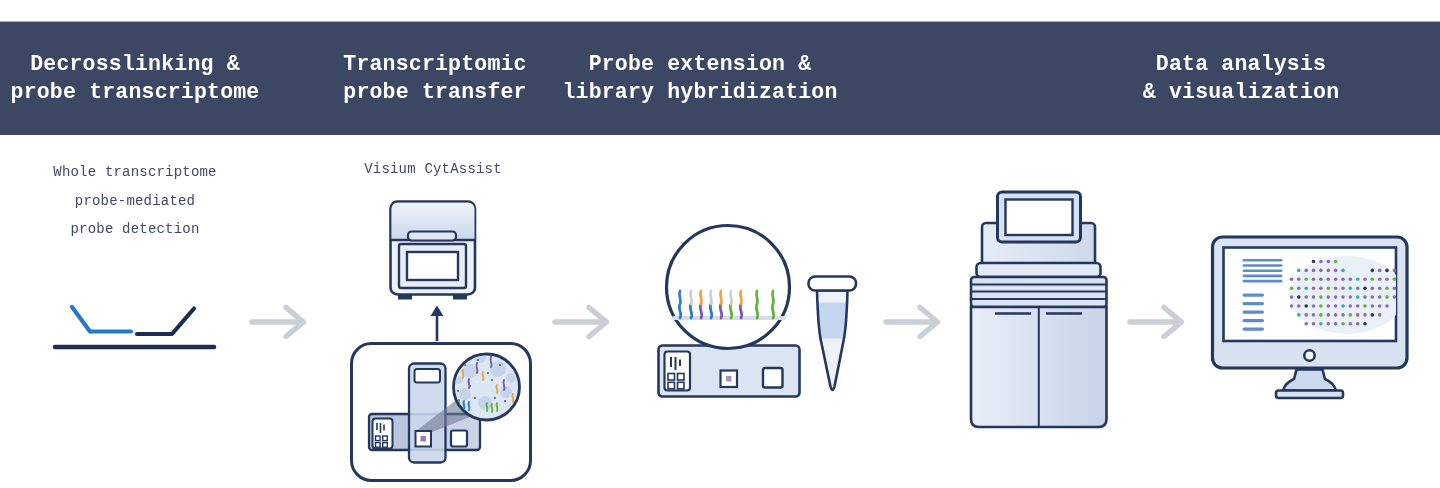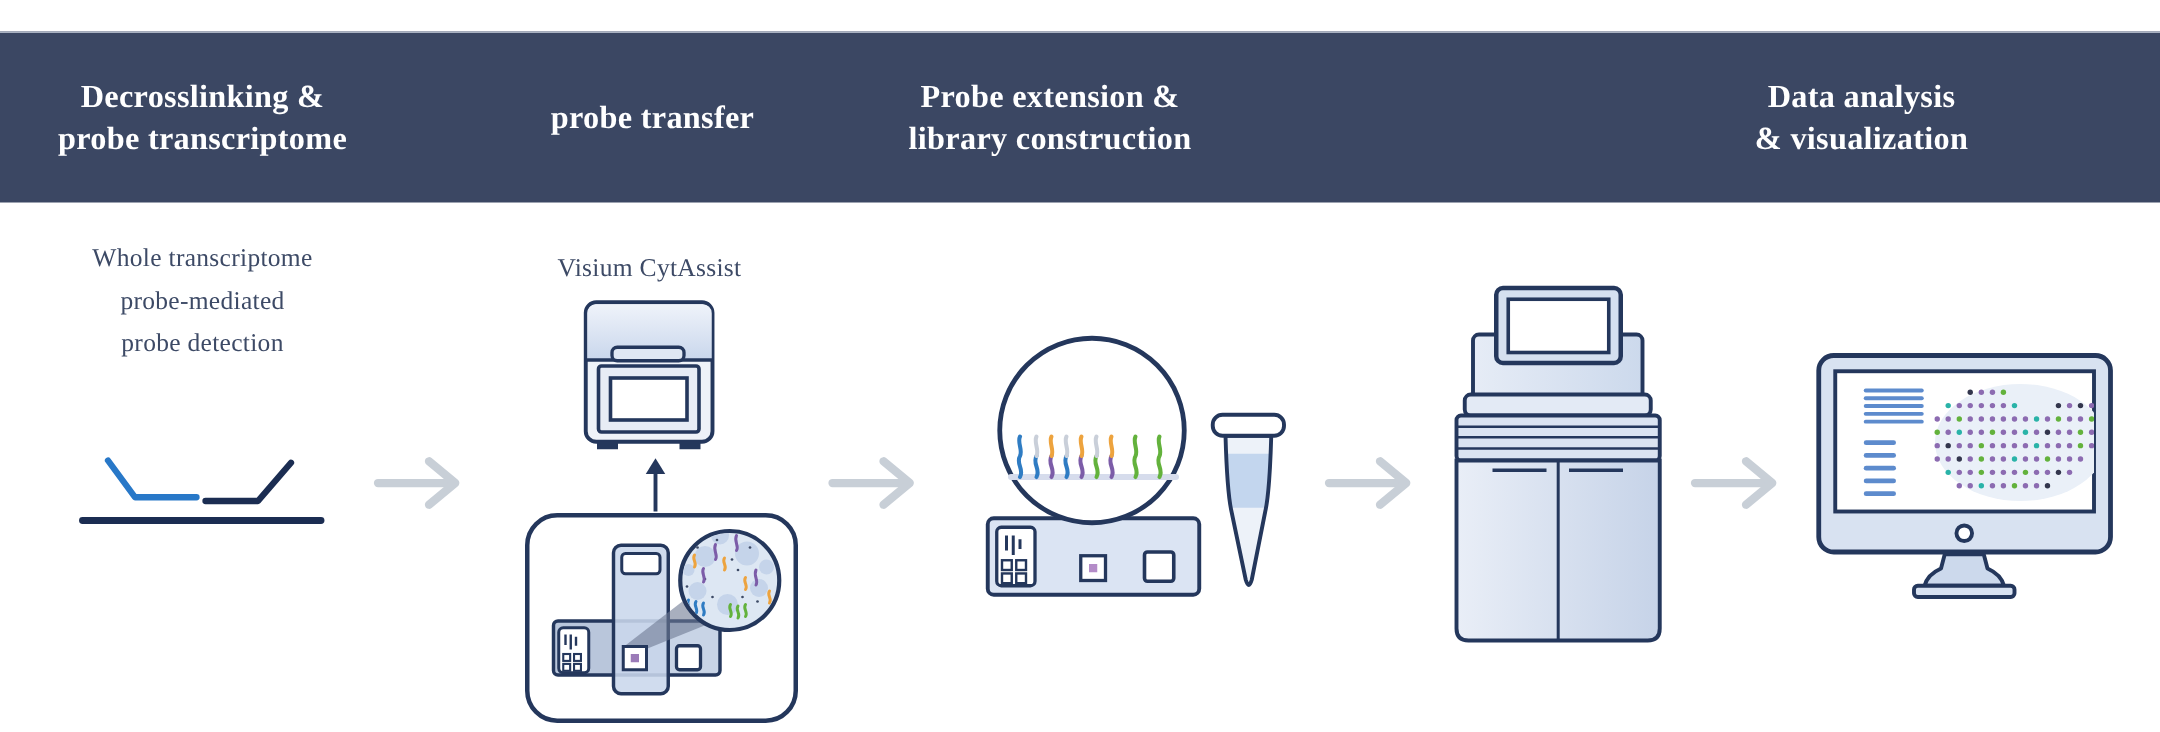--- a/index.html
+++ b/index.html
@@ -4,7 +4,7 @@
 <style>
   html,body{margin:0;padding:0;background:#ffffff;}
   .stage{position:relative;width:1440px;height:488px;background:#ffffff;overflow:hidden;
-         font-family:Liberation Serif, serif;}
+         font-family:Liberation Mono, monospace;}
   .header-bar{position:absolute;left:0;top:21px;width:1440px;height:113px;background:#3B4763;
               border-top:1px solid #aab2c2;}
   .step-label{position:absolute;top:21px;height:113px;display:flex;flex-direction:column;

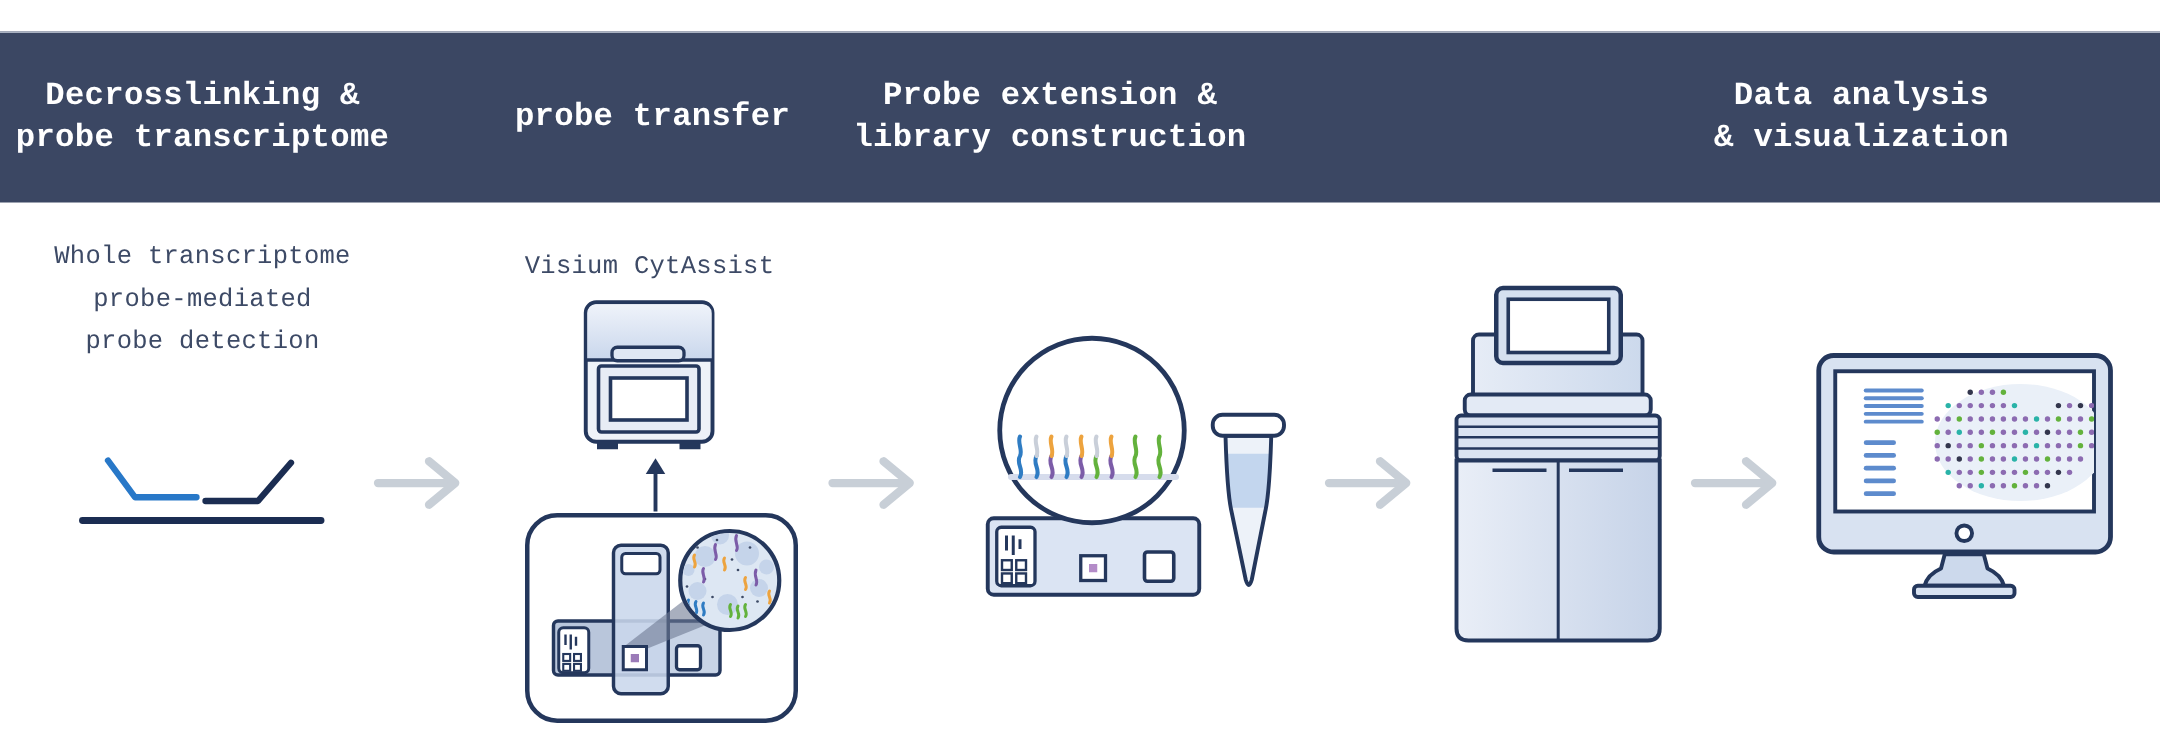--- a/index.html
+++ b/index.html
@@ -27,6 +27,7 @@
     <span>probe transcriptome</span>
   </div>
   <div class="step-label" style="left:435px">
+    <span>Transcriptomic</span>
     <span>probe transfer</span>
   </div>
   <div class="step-label" style="left:700px">

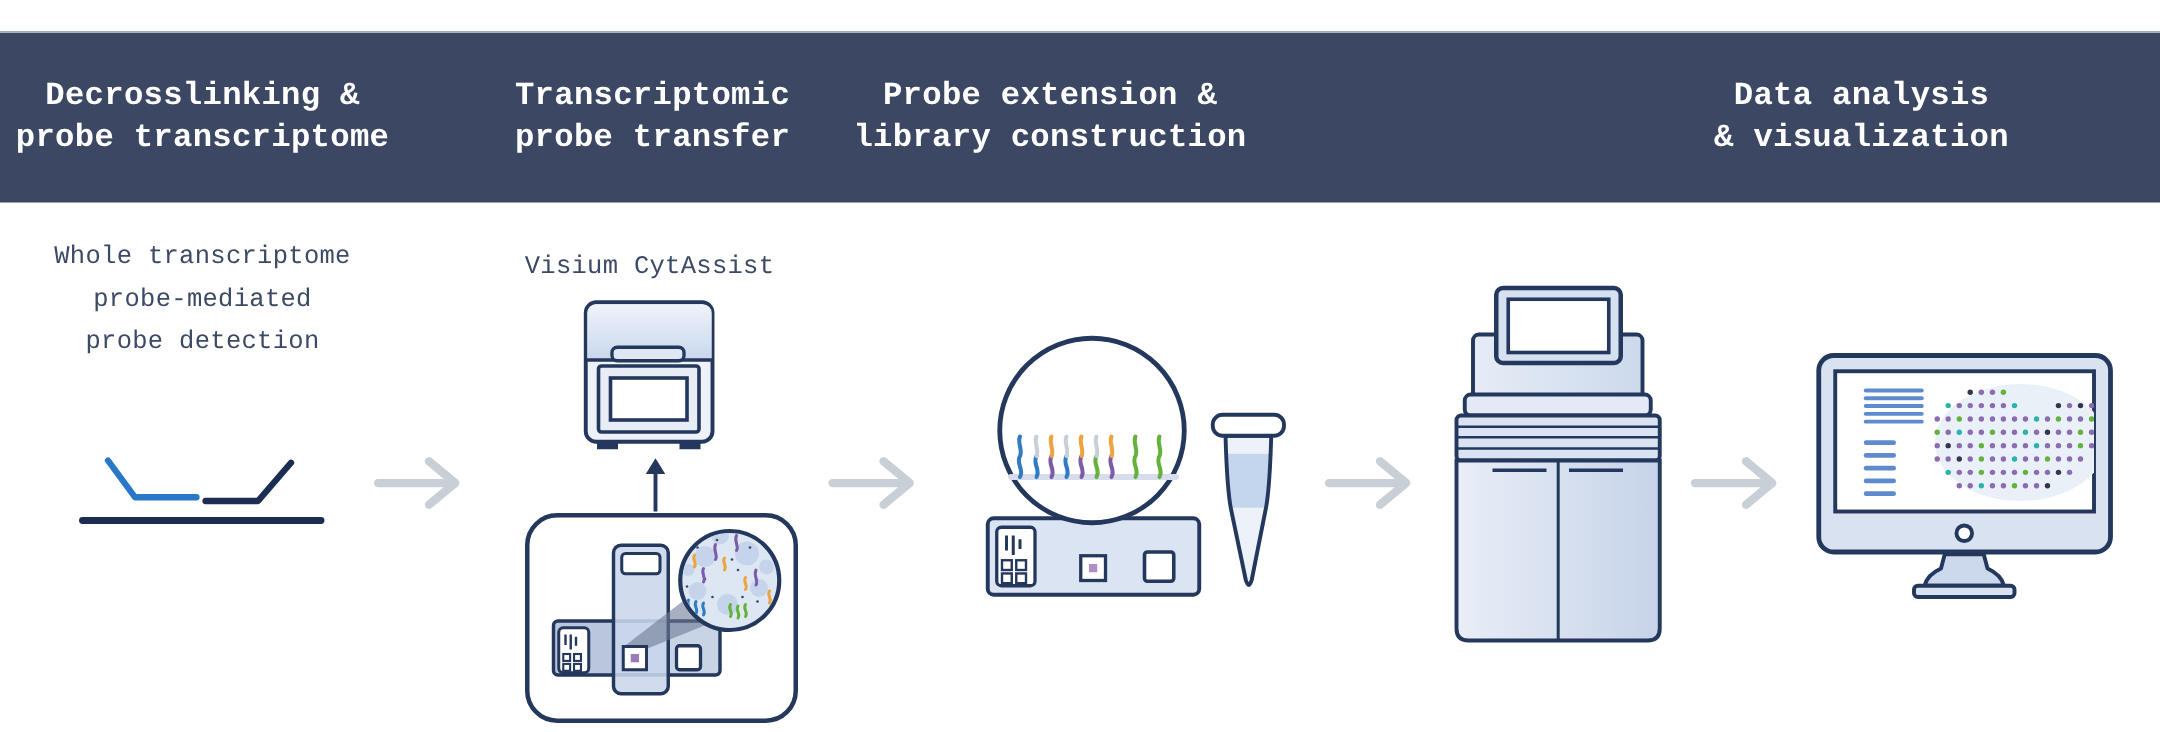--- a/index.html
+++ b/index.html
@@ -32,7 +32,7 @@
   </div>
   <div class="step-label" style="left:700px">
     <span>Probe extension &amp;</span>
-    <span>library construction</span>
+    <span>library hybridization</span>
   </div>
   <div class="step-label" style="left:1241px">
     <span>Data analysis</span>

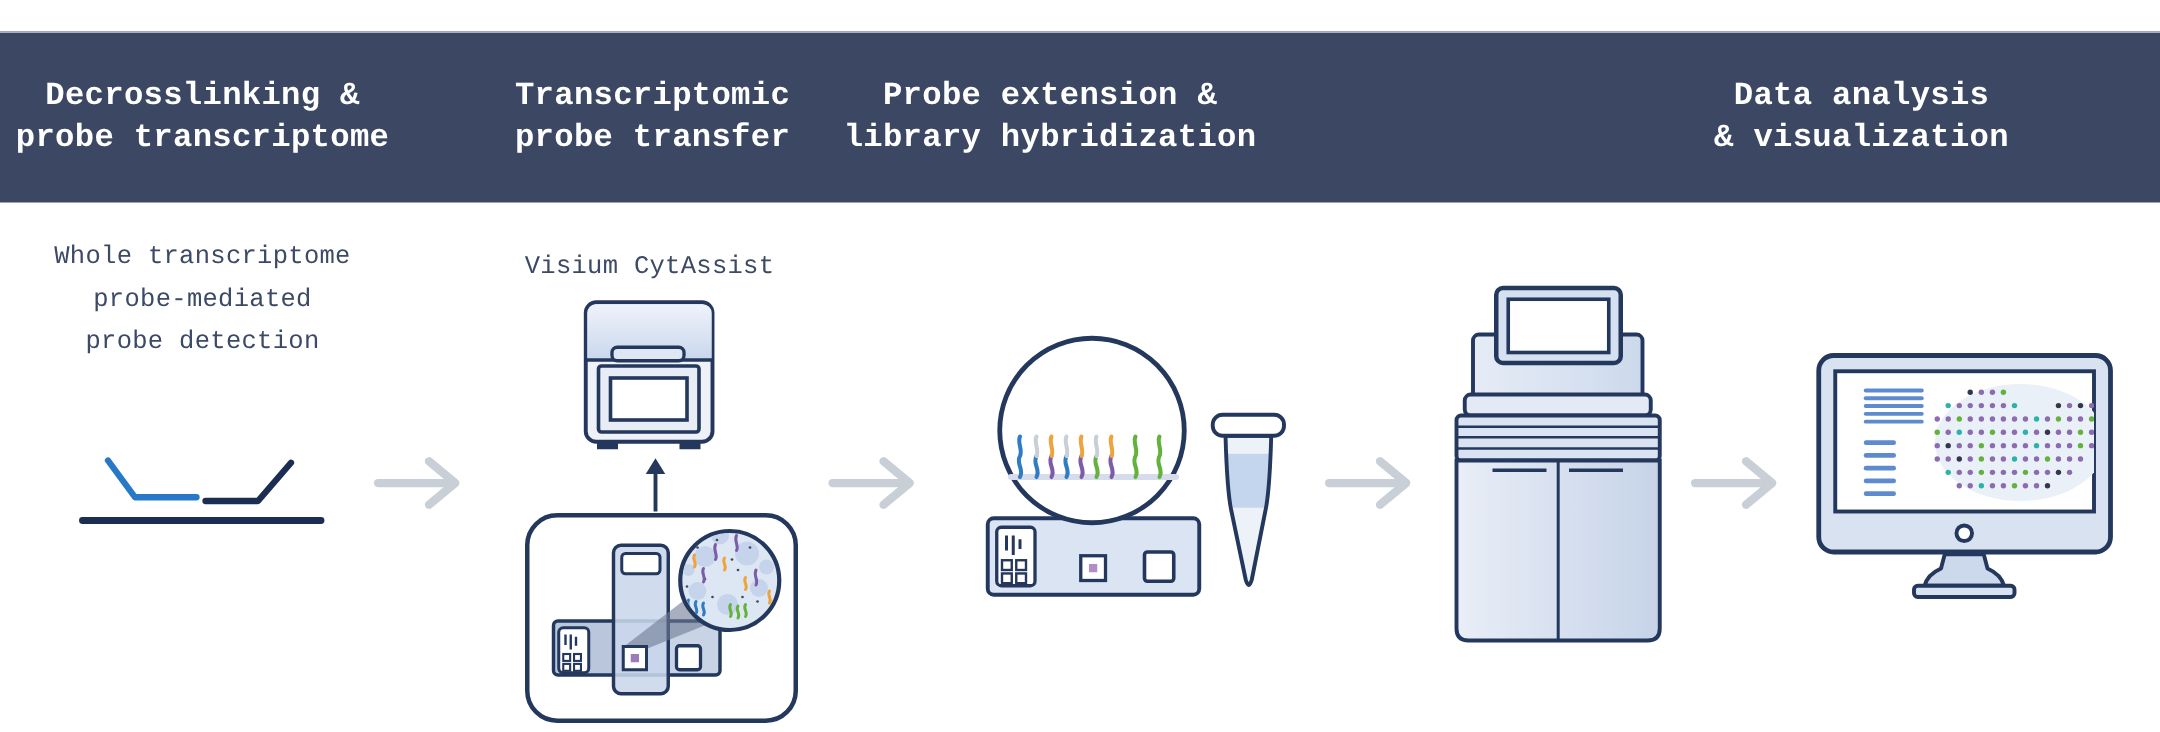--- a/index.html
+++ b/index.html
@@ -11,7 +11,7 @@
               justify-content:center;align-items:center;transform:translateX(-50%);
               color:#ffffff;font-size:21.5px;font-weight:600;line-height:28px;text-align:center;
               letter-spacing:.2px;white-space:nowrap;}
-  .caption{position:absolute;transform:translateX(-50%);color:#3D4A66;font-size:17px;
+  .caption{position:absolute;transform:translateX(-50%);color:#3D4A66;font-size:14px;
            line-height:28.5px;text-align:center;white-space:nowrap;letter-spacing:.2px;}
   svg{position:absolute;left:0;top:0;}
 </style>

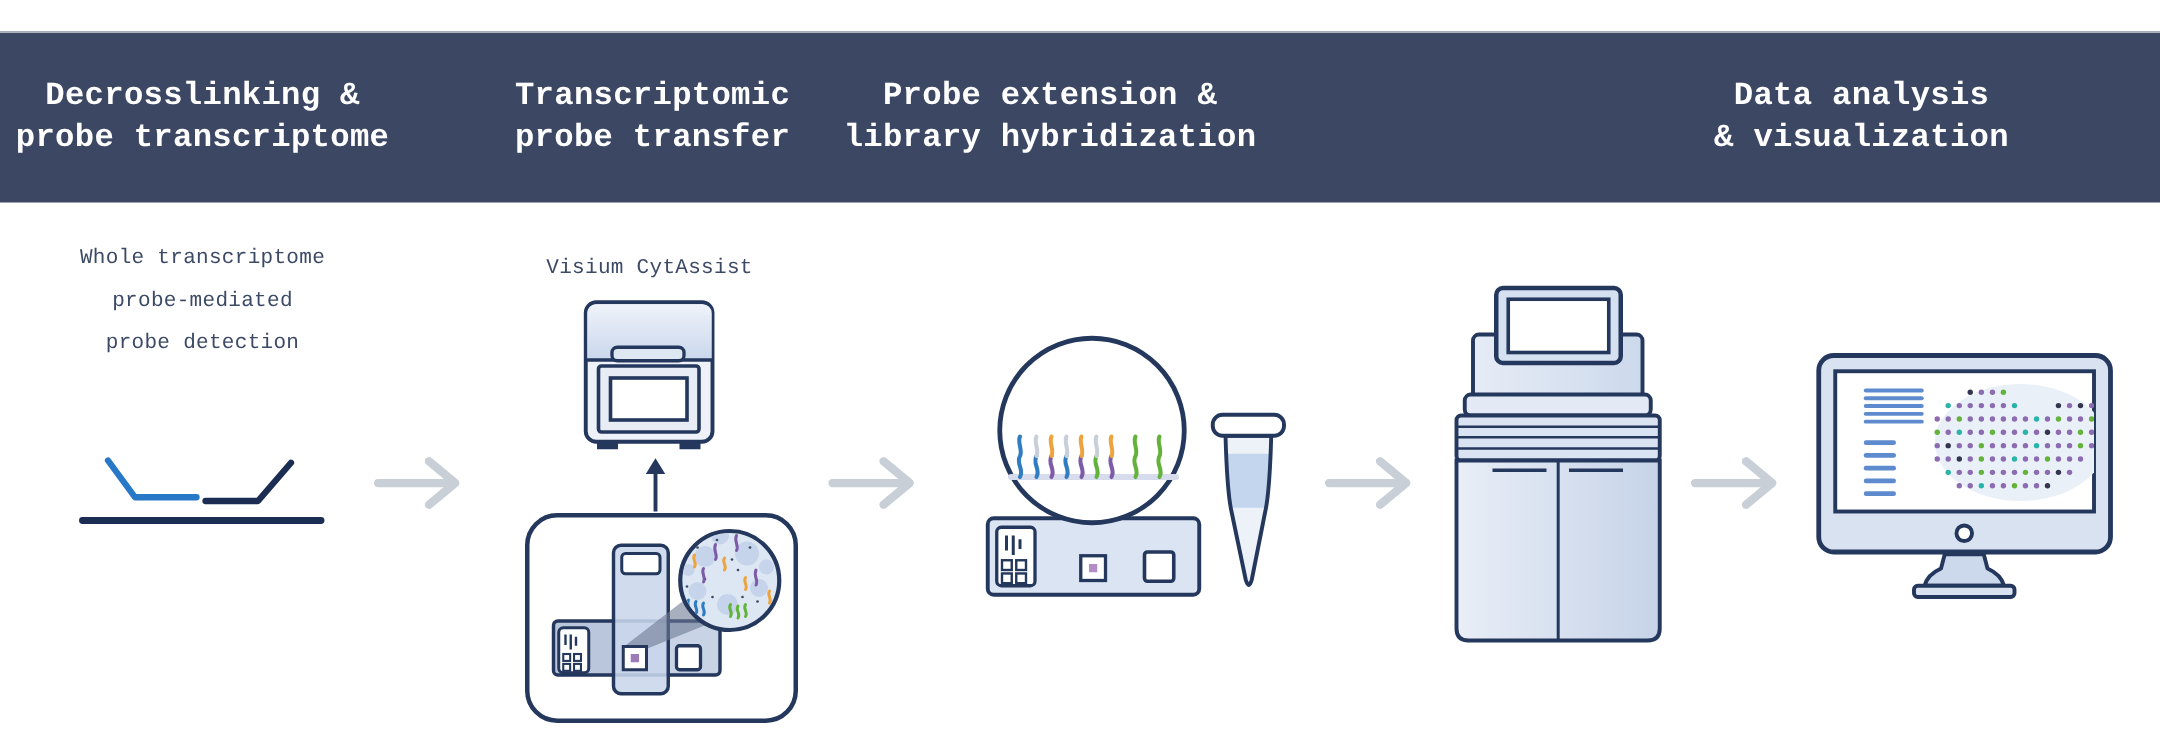--- a/index.html
+++ b/index.html
@@ -44,7 +44,7 @@
     <div>probe-mediated</div>
     <div>probe detection</div>
   </div>
-  <div class="caption" style="left:433px;top:165px">
+  <div class="caption" style="left:433px;top:155px">
     <div>Visium CytAssist</div>
   </div>
 

